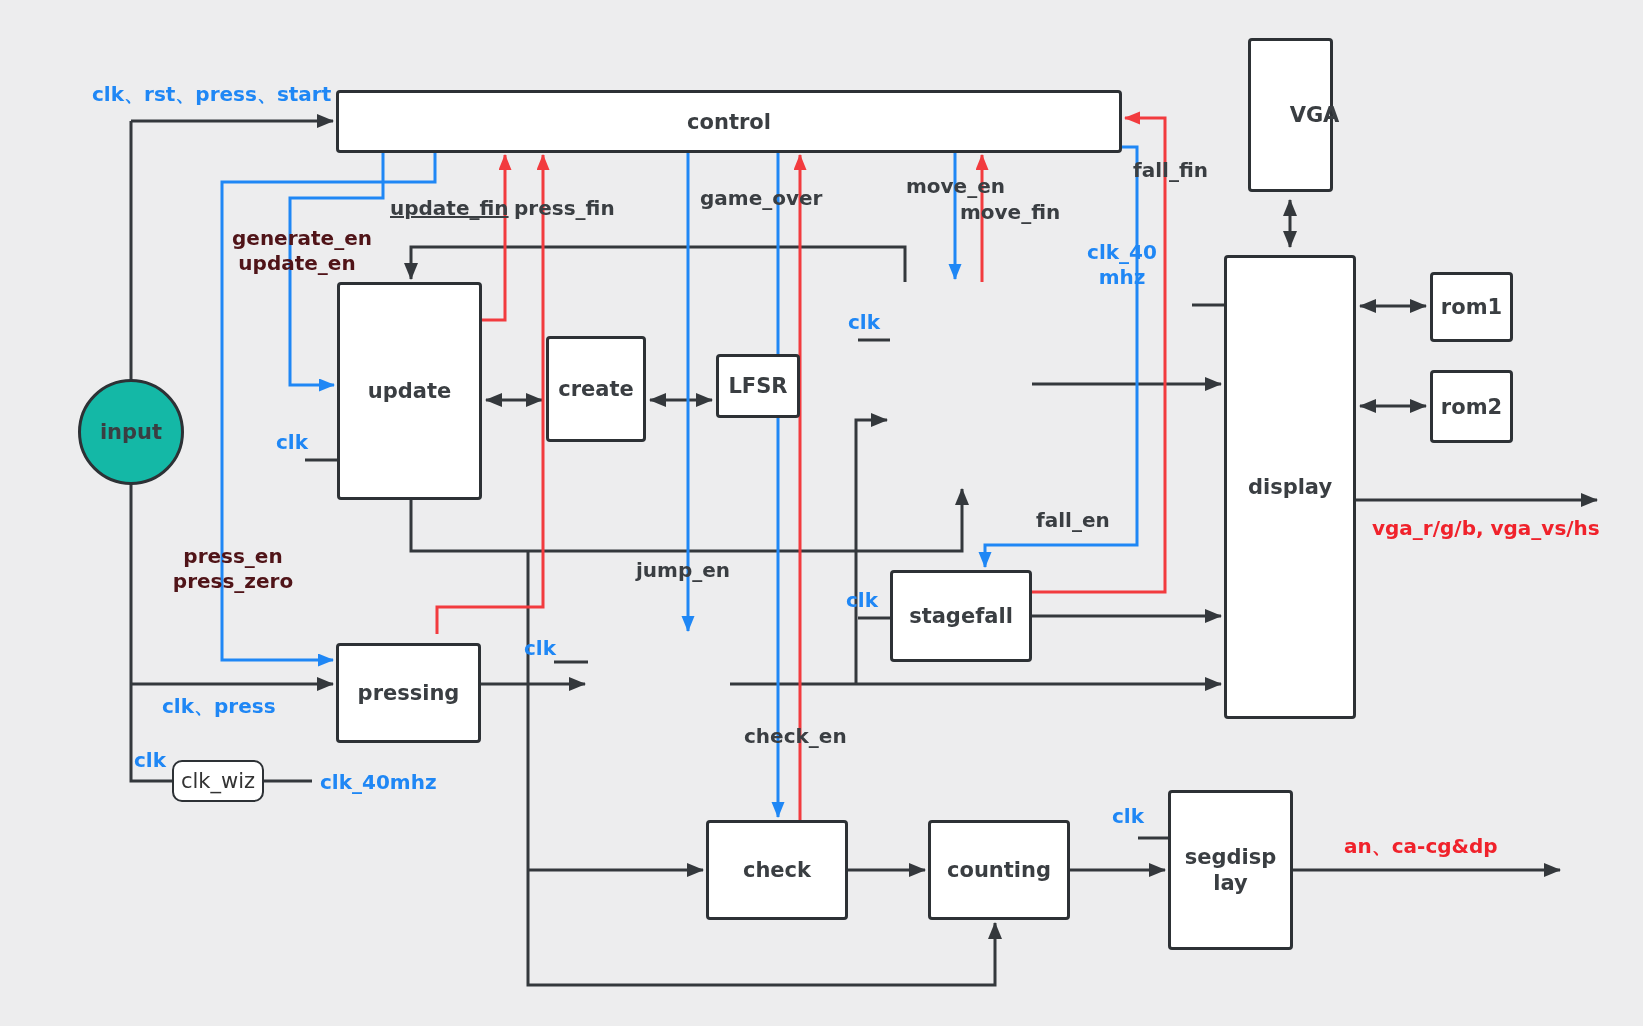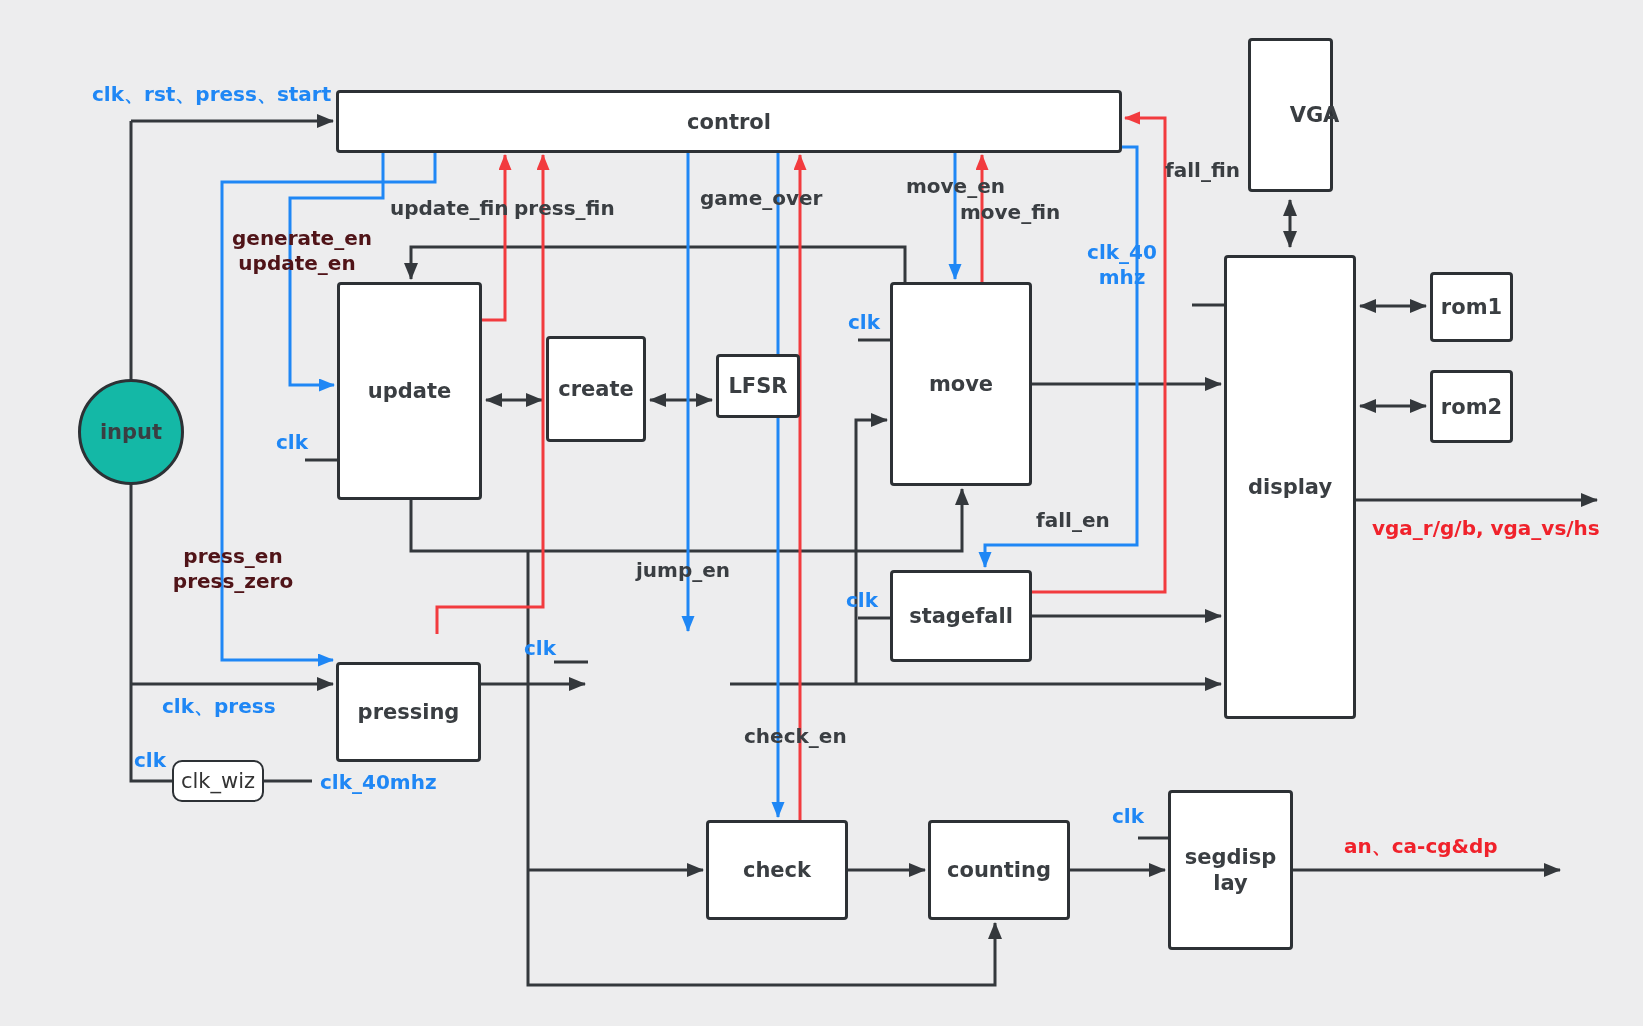--- a/index.html
+++ b/index.html
@@ -195,7 +195,7 @@
   <div class="lbl" style="left:700px;top:186px;">game_over</div>
   <div class="lbl" style="left:906px;top:174px;">move_en</div>
   <div class="lbl" style="left:960px;top:200px;">move_fin</div>
-  <div class="lbl" style="left:1156px;top:158px;padding-left:9px;">fall_fin</div>
+  <div class="lbl" style="left:1124px;top:158px;padding-left:9px;">fall_fin</div>
   <div class="lbl blue center" style="left:1078px;top:240px;width:88px;">clk_40
 mhz</div>
   <div class="lbl maroon" style="left:168px;top:544px;width:130px;">press_en

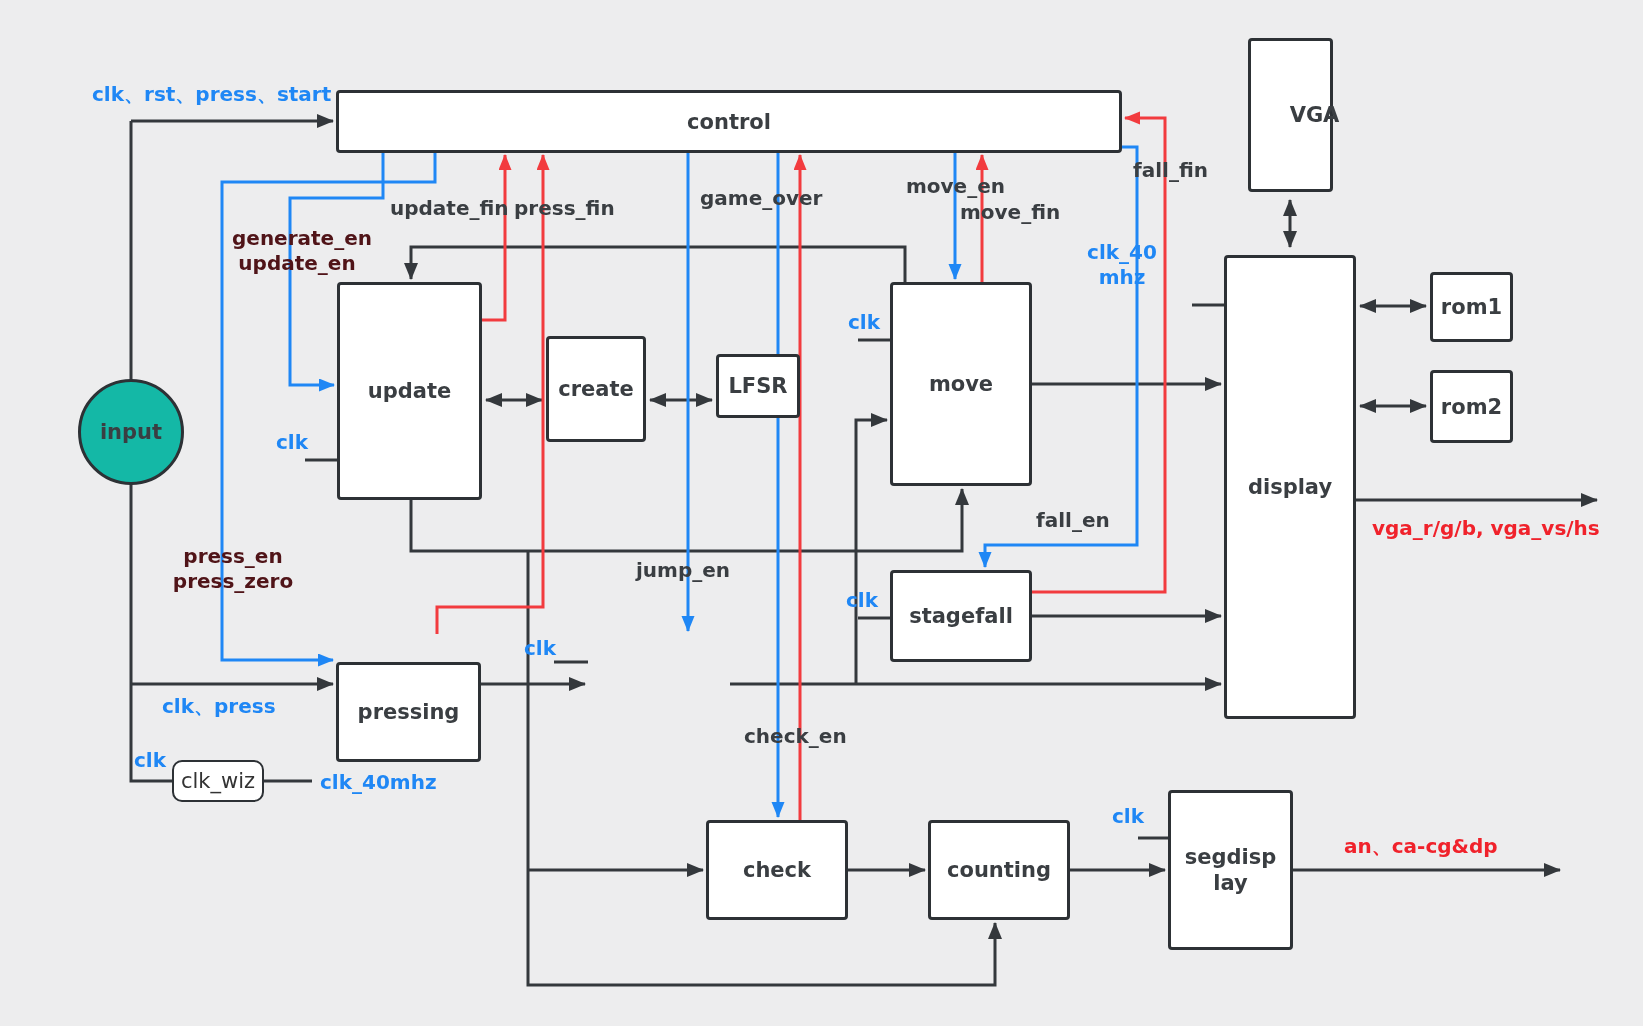--- a/index.html
+++ b/index.html
@@ -190,7 +190,7 @@
   <div class="lbl blue" style="left:92px;top:82px;">clk、rst、press、start</div>
   <div class="lbl maroon" style="left:232px;top:226px;width:130px;text-align:center;">generate_en
 update_en</div>
-  <div class="lbl" style="left:390px;top:196px;">update_fin</div>
+  <div class="lbl" style="left:390px;top:196px;text-decoration:underline;">update_fin</div>
   <div class="lbl" style="left:514px;top:196px;">press_fin</div>
   <div class="lbl" style="left:700px;top:186px;">game_over</div>
   <div class="lbl" style="left:906px;top:174px;">move_en</div>

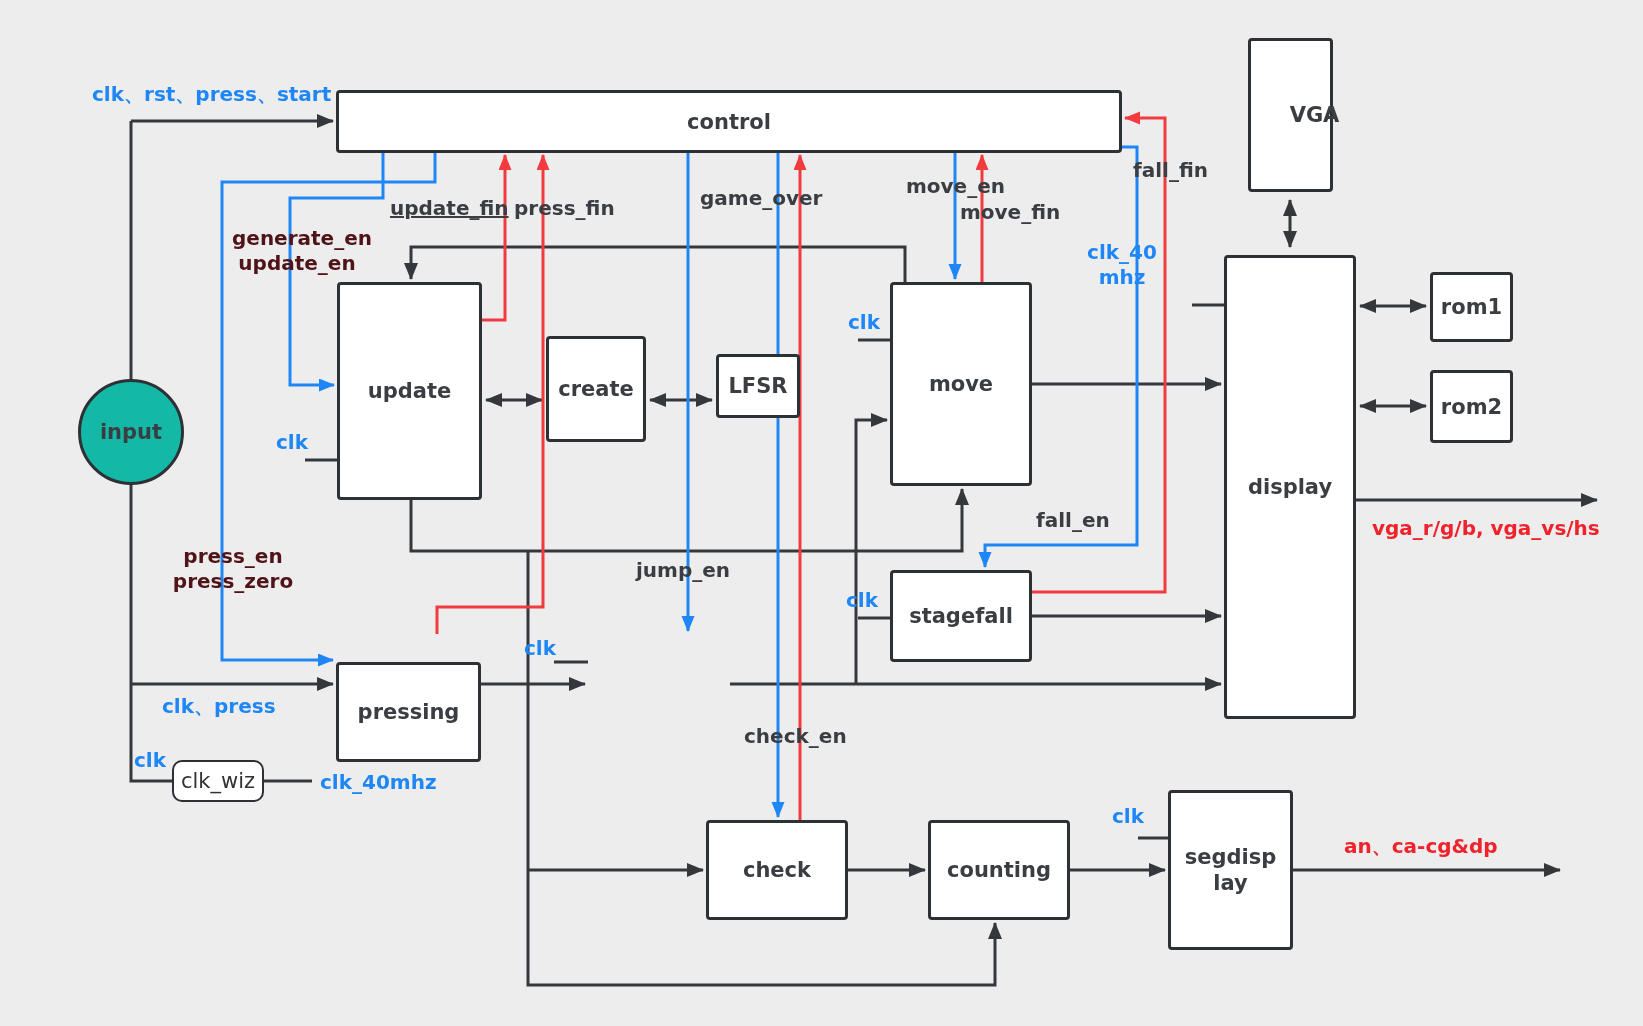--- a/index.html
+++ b/index.html
@@ -158,9 +158,6 @@
     <span class="bl">LFSR</span>
   </div>
 
-  <div class="box" style="left:890px;top:282px;width:142px;height:204px;">
-    <span class="bl">move</span>
-  </div>
 
   <div class="box" style="left:890px;top:570px;width:142px;height:92px;">
     <span class="bl">stagefall</span>

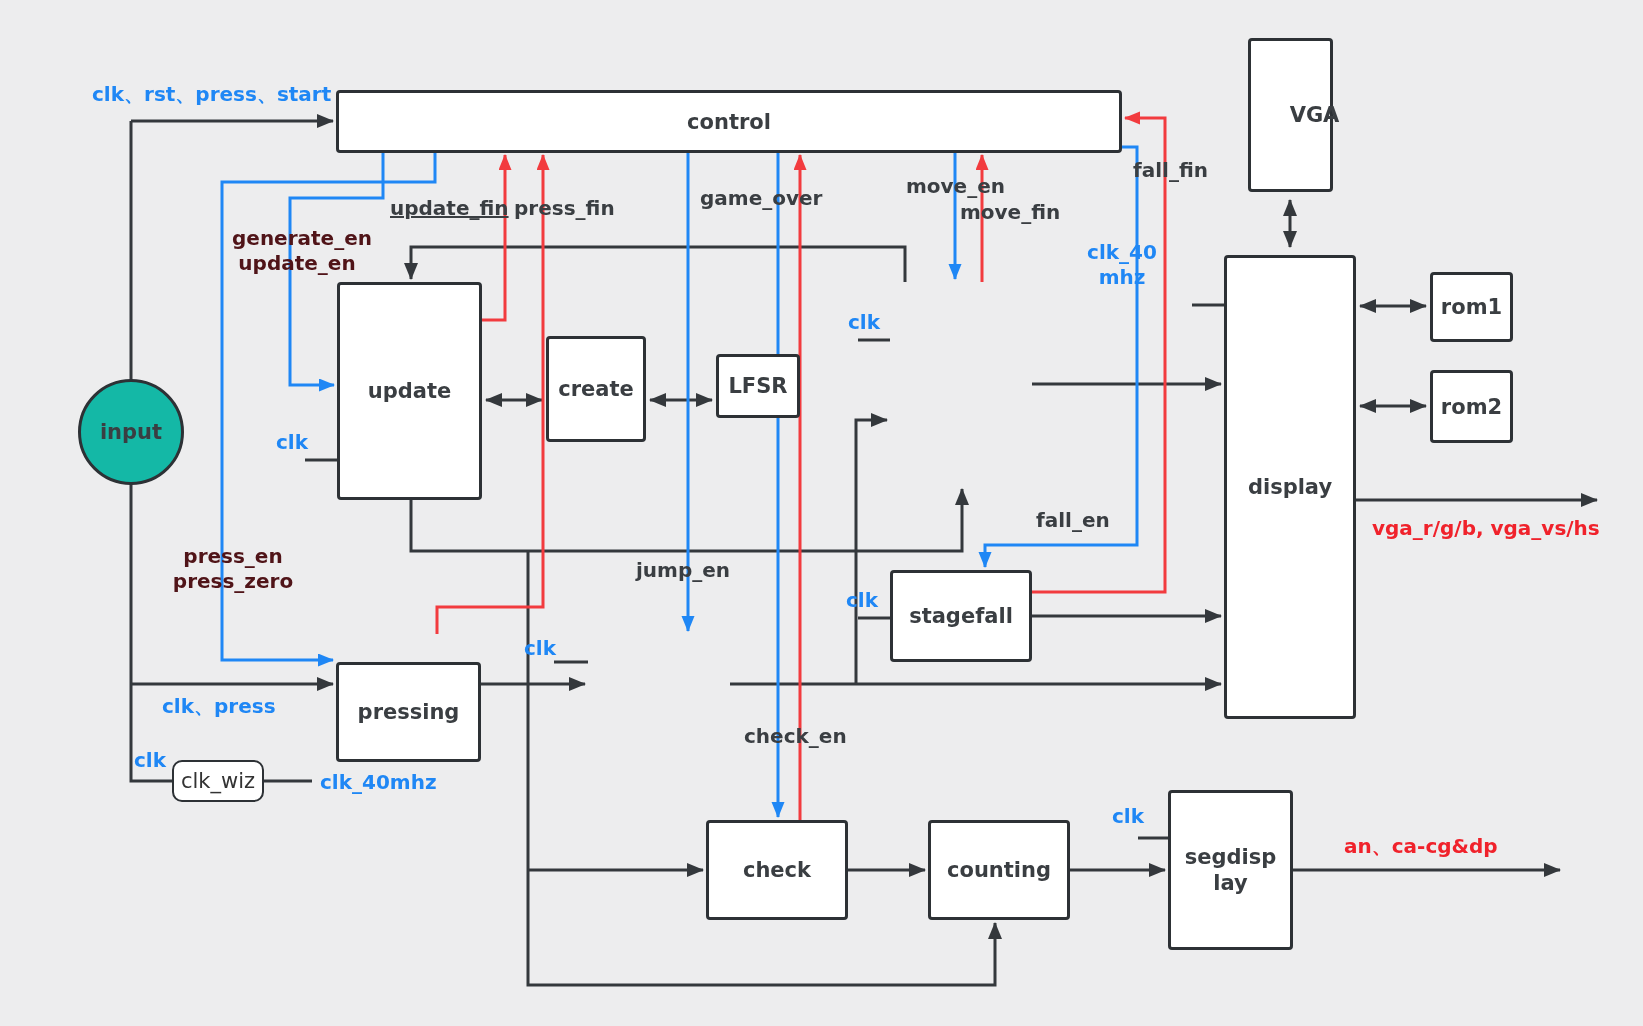--- a/index.html
+++ b/index.html
@@ -163,7 +163,7 @@
     <span class="bl">stagefall</span>
   </div>
 
-  <div class="box" style="left:336px;top:662px;width:145px;height:100px;">
+  <div class="box" style="left:336px;top:643px;width:145px;height:100px;">
     <span class="bl">pressing</span>
   </div>
 

